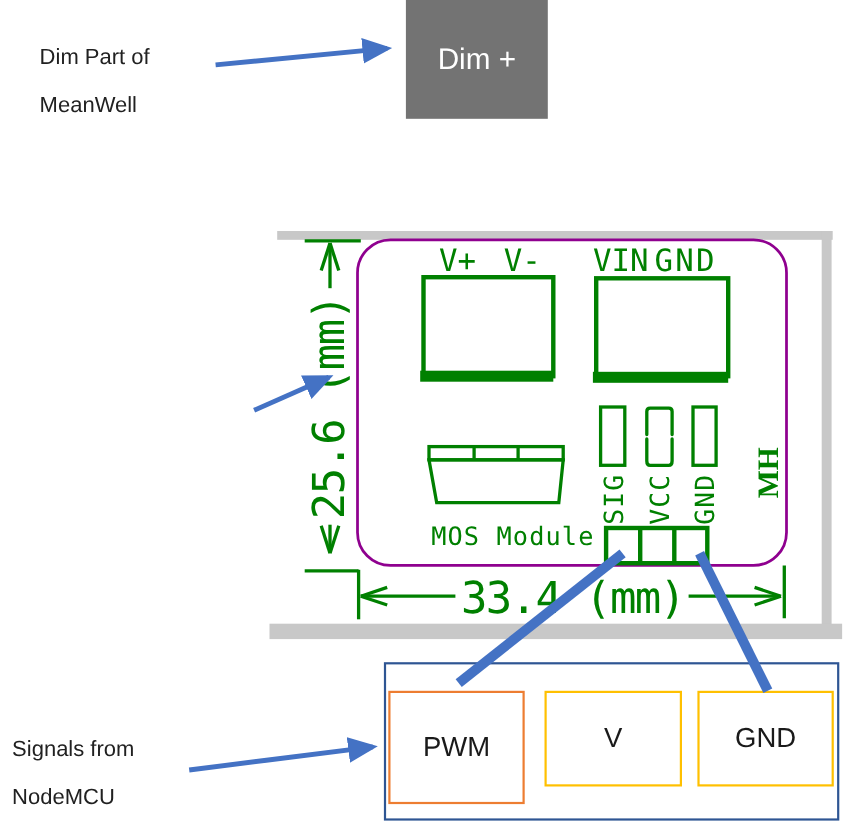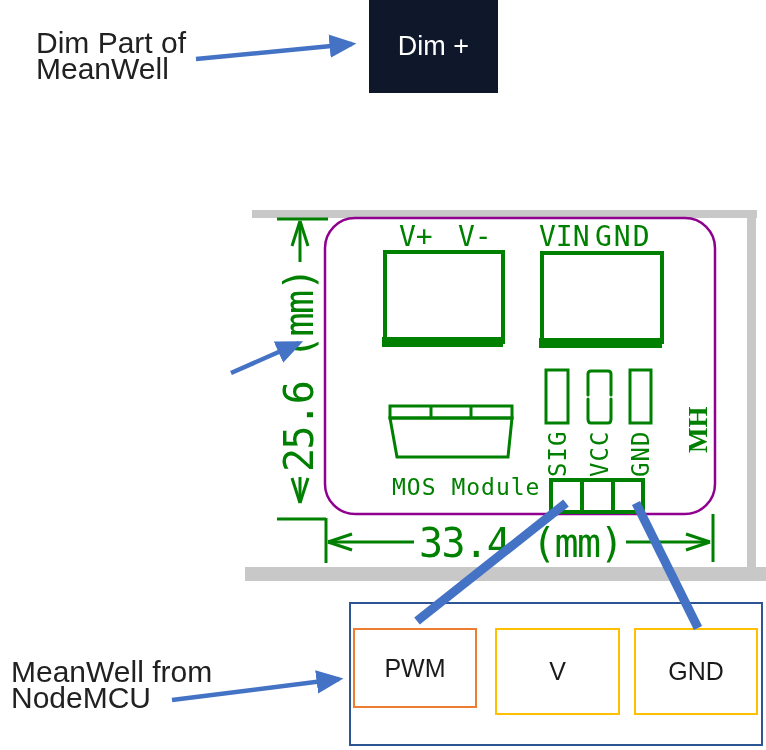--- a/index.html
+++ b/index.html
@@ -5,7 +5,7 @@
   html,body{margin:0;padding:0;background:#fff;}
   #canvas{position:relative;width:766px;height:750px;background:#ffffff;overflow:hidden;
           font-family:"Liberation Sans",sans-serif;}
-  .caption{position:absolute;color:#212121;font-size:30px;line-height:26px;white-space:pre-line;}
+  .caption{position:absolute;color:#212121;font-size:20px;line-height:44px;white-space:pre-line;}
   #dim-caption{left:36px;top:30px;}
   #mosfet-caption{left:19px;top:355px;}
   #signals-caption{left:11px;top:659px;}

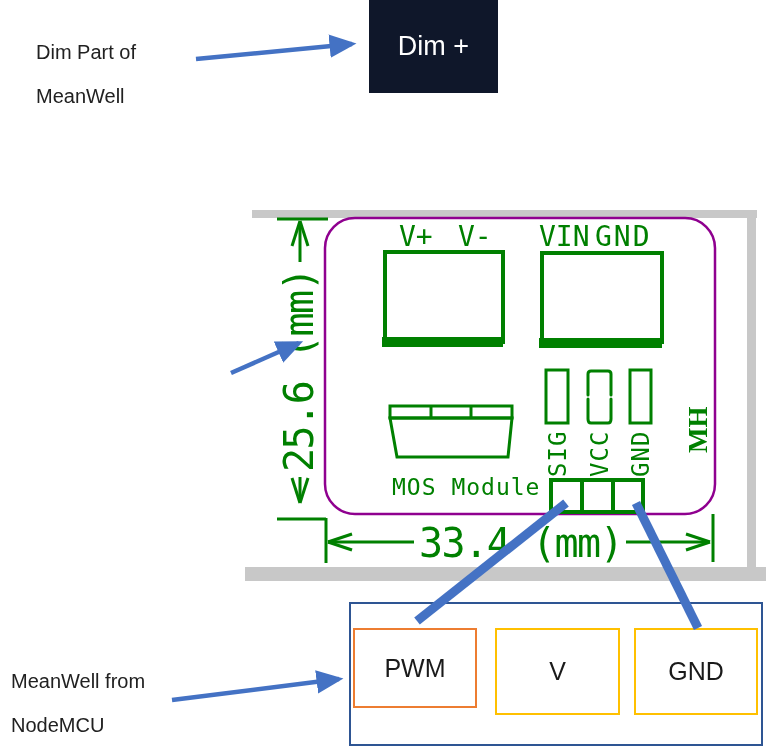--- a/index.html
+++ b/index.html
@@ -9,7 +9,7 @@
   #dim-caption{left:36px;top:30px;}
   #mosfet-caption{left:19px;top:355px;}
   #signals-caption{left:11px;top:659px;}
-  .green-btn{position:absolute;top:0;height:93px;background:#0f172a;border:none;
+  .green-btn{position:absolute;top:0;height:108px;background:#737373;border:none;
              color:#ffffff;font-size:27px;font-family:"Liberation Sans",sans-serif;
              display:flex;align-items:center;justify-content:center;cursor:pointer;}
   #dim-plus-btn{left:369px;width:129px;}

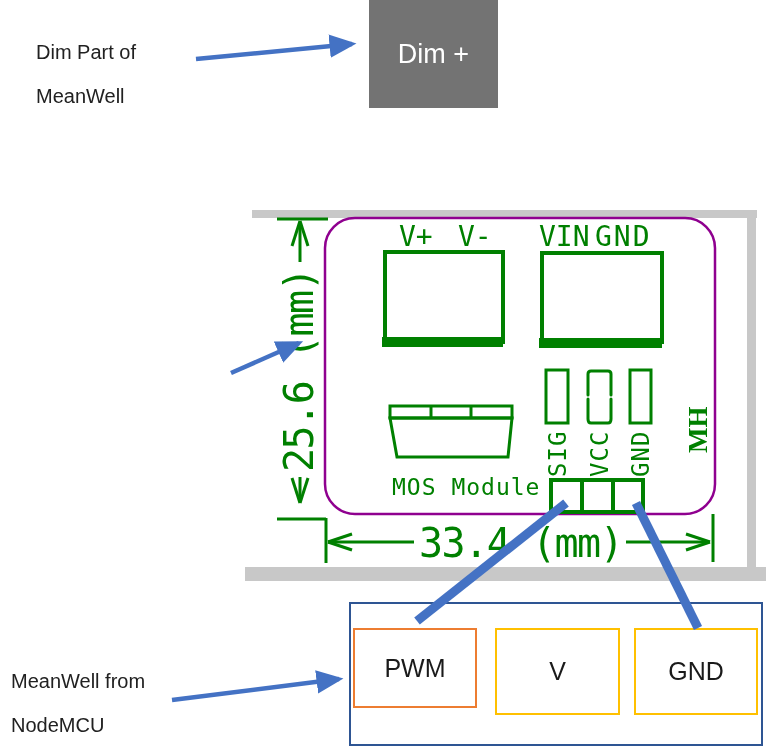--- a/index.html
+++ b/index.html
@@ -45,7 +45,7 @@
 
   <div id="dim-caption" class="caption">Dim Part of
 MeanWell</div>
-  <div id="signals-caption" class="caption">MeanWell from
+  <div id="signals-caption" class="caption">Signals from
 NodeMCU</div>
 
   <button id="dim-plus-btn" class="green-btn">Dim +</button>

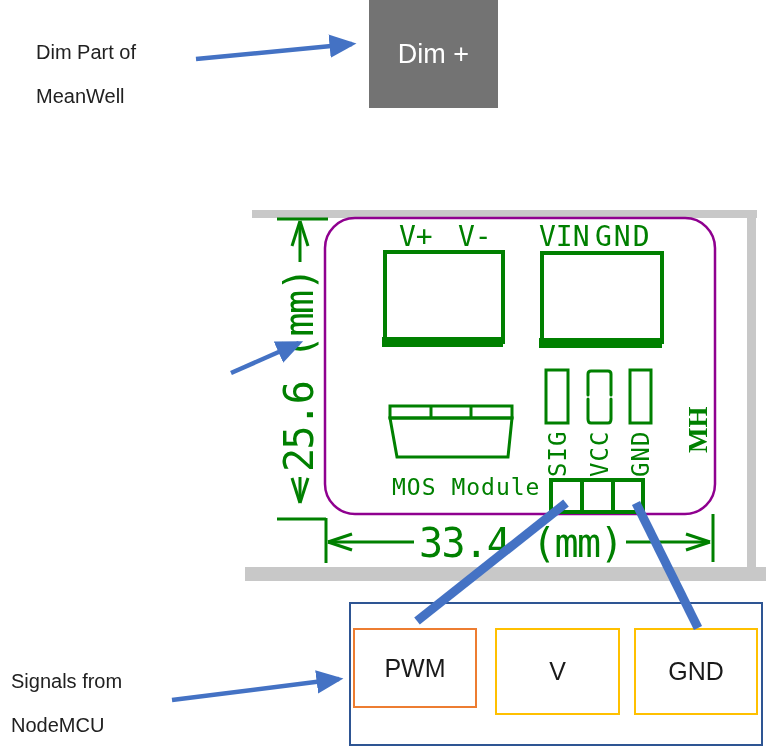--- a/index.html
+++ b/index.html
@@ -34,7 +34,7 @@
              border:2.5px solid #2E5593;box-sizing:border-box;}
   .pin-box{position:absolute;box-sizing:border-box;display:flex;align-items:center;
            justify-content:center;font-size:25px;color:#1a1a1a;background:#fff;}
-  #pin-pwm{left:353px;top:628px;width:124px;height:80px;border:2.5px solid #ED7D31;text-align:right;}
+  #pin-pwm{left:353px;top:628px;width:124px;height:103px;border:2.5px solid #ED7D31;text-align:right;}
   #pin-v{left:495px;top:628px;width:125px;height:87px;border:2.5px solid #FFC000;}
   #pin-gnd{left:634px;top:628px;width:124px;height:87px;border:2.5px solid #FFC000;}
 </style>

